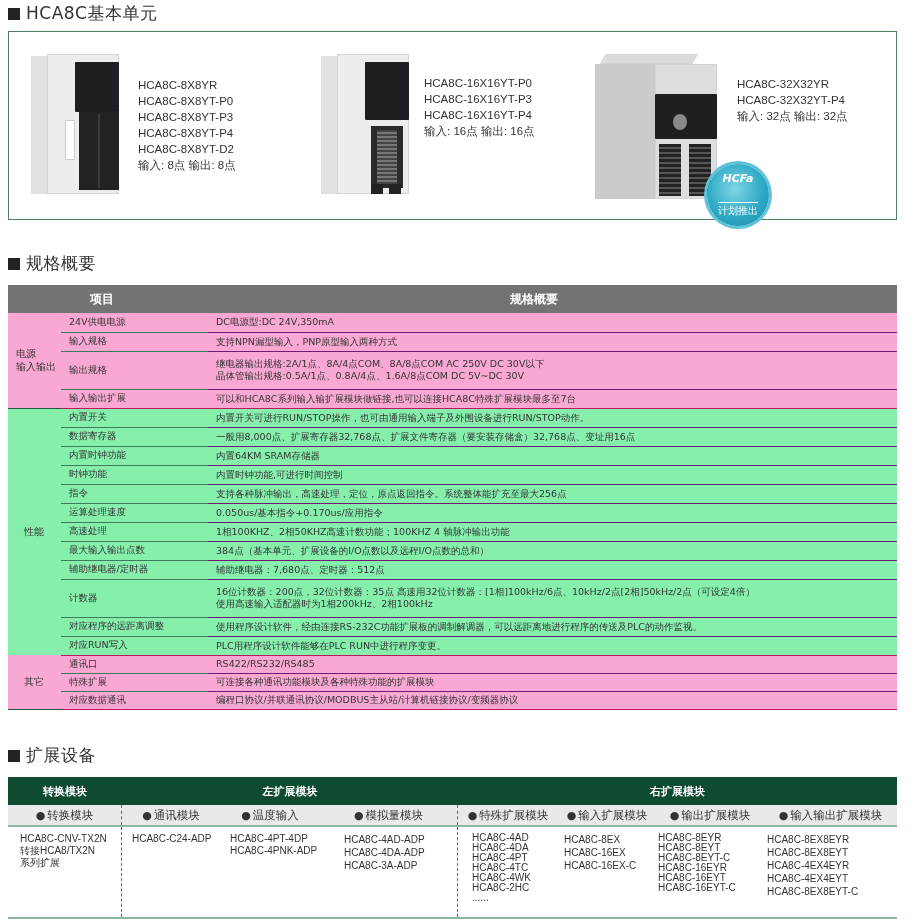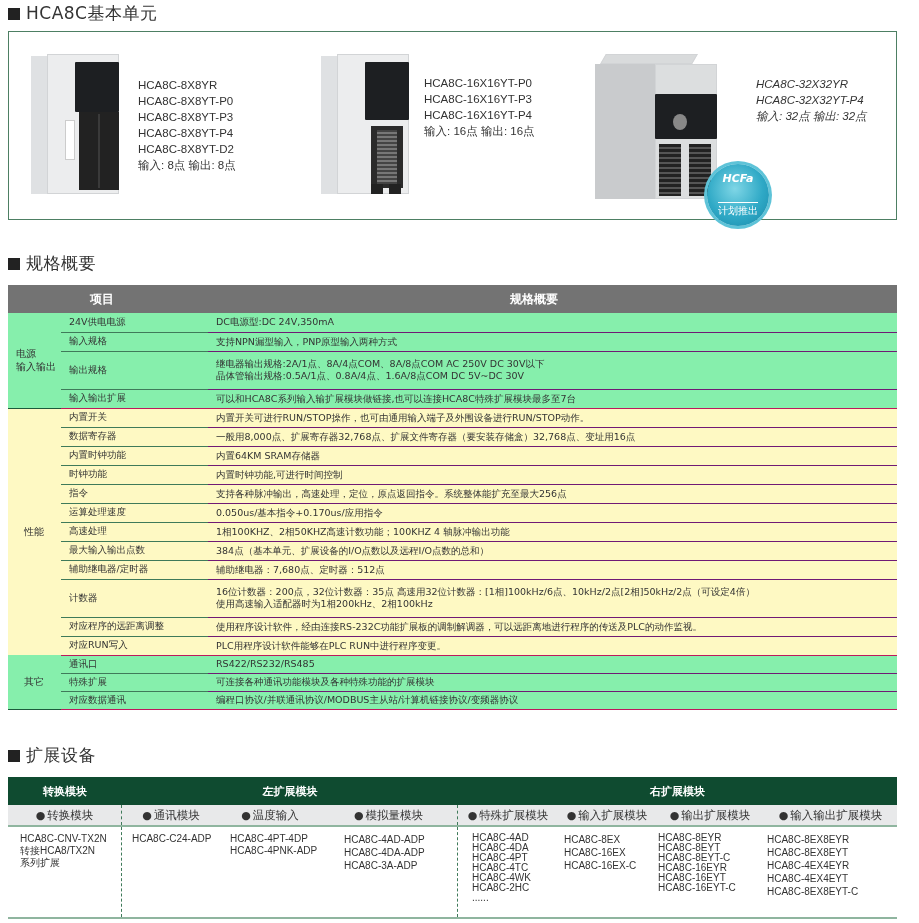--- a/index.html
+++ b/index.html
@@ -130,7 +130,7 @@
       <span class="logo">HCFa</span>
       <span class="txt">计划推出</span>
     </div>
-    <div class="text" style="margin-left:36px; margin-top:-50px;font-style:italic;">
+    <div class="text" style="margin-left:17px; margin-top:-50px;">
       <div>HCA8C-32X32YR</div>
       <div>HCA8C-32X32YT-P4</div>
       <div>输入: 32点  输出: 32点</div>

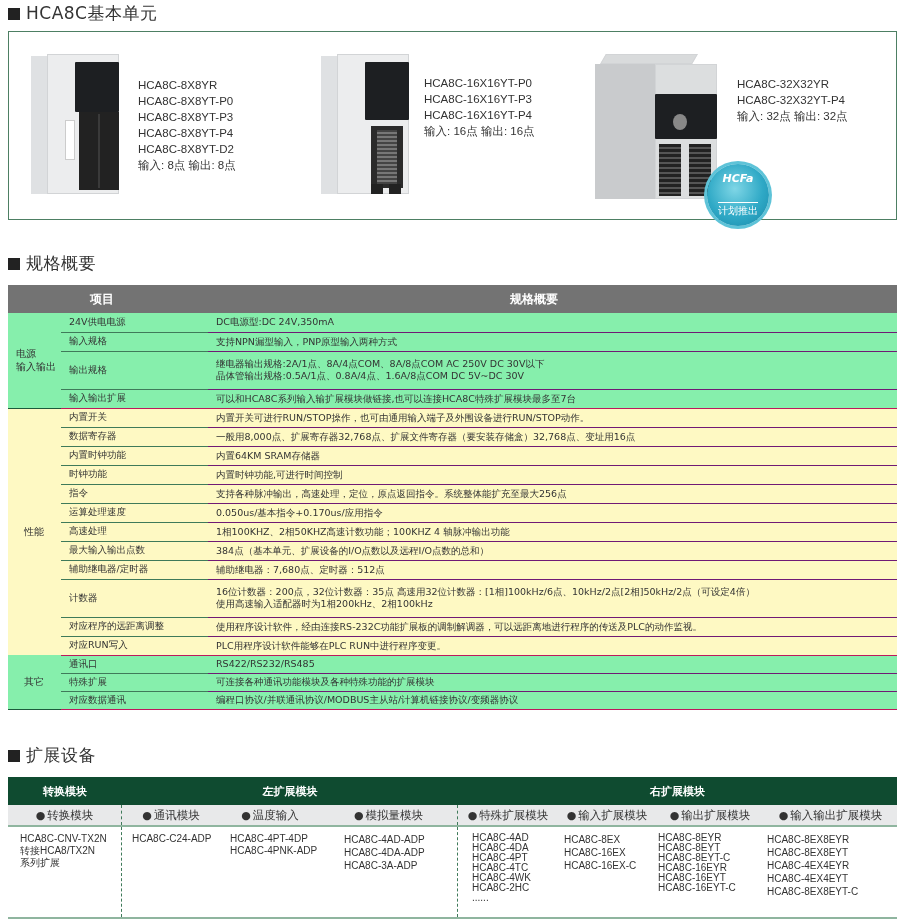--- a/index.html
+++ b/index.html
@@ -53,7 +53,7 @@
   .spec-table td.group { text-align: left; padding-left: 8px; width: 53px; font-size: 10px; line-height: 13px; }
   .spec-table td.item { padding-left: 8px; width: 147px; border-bottom: 1px solid #3f7a5a; }
   .spec-table td.val { padding-left: 8px; border-bottom: 1px solid #701a75; line-height: 12px; }
-  .spec-table tr.gray td { background: #86efac; }
+  .spec-table tr.gray td { background: #f9a8d4; }
   .spec-table tr.white td { background: #fef9c3; }
   .spec-table tr.group-end td { border-bottom: 1px solid #be185d; }
   .spec-table td.group.bordered { border-bottom: 1px solid #1d5a3c; }

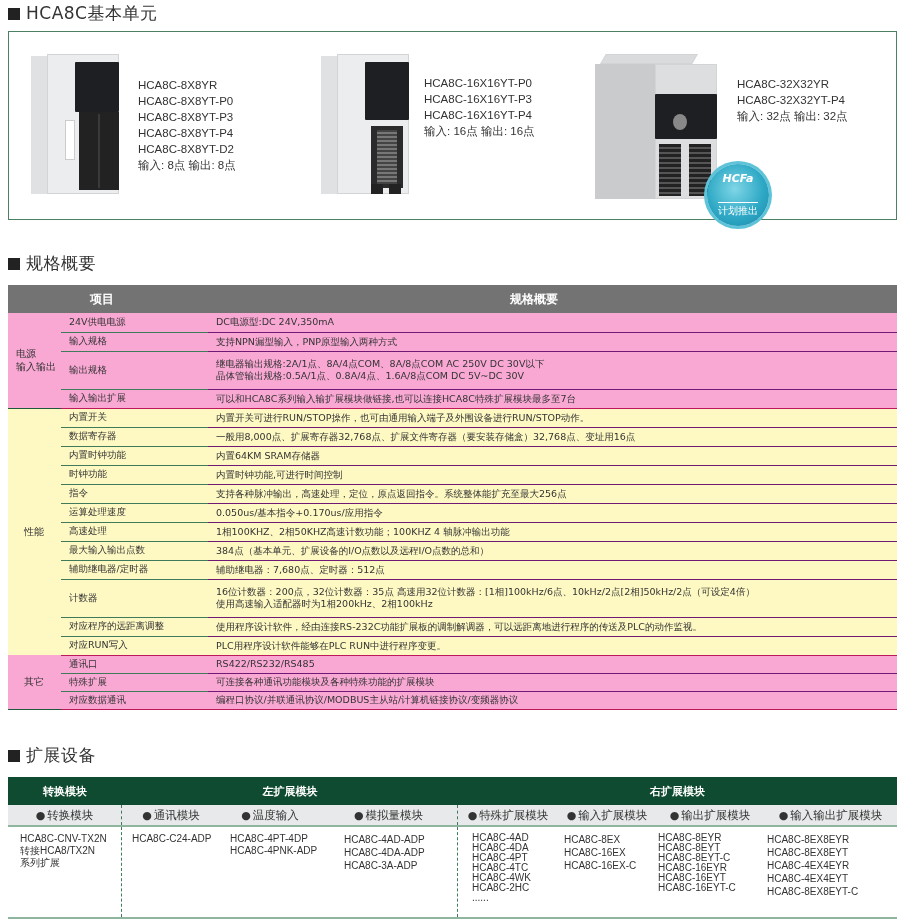--- a/index.html
+++ b/index.html
@@ -54,7 +54,7 @@
   .spec-table td.item { padding-left: 8px; width: 147px; border-bottom: 1px solid #3f7a5a; }
   .spec-table td.val { padding-left: 8px; border-bottom: 1px solid #701a75; line-height: 12px; }
   .spec-table tr.gray td { background: #f9a8d4; }
-  .spec-table tr.white td { background: #fef9c3; }
+  .spec-table tr.white td { background: #86efac; }
   .spec-table tr.group-end td { border-bottom: 1px solid #be185d; }
   .spec-table td.group.bordered { border-bottom: 1px solid #1d5a3c; }
 

